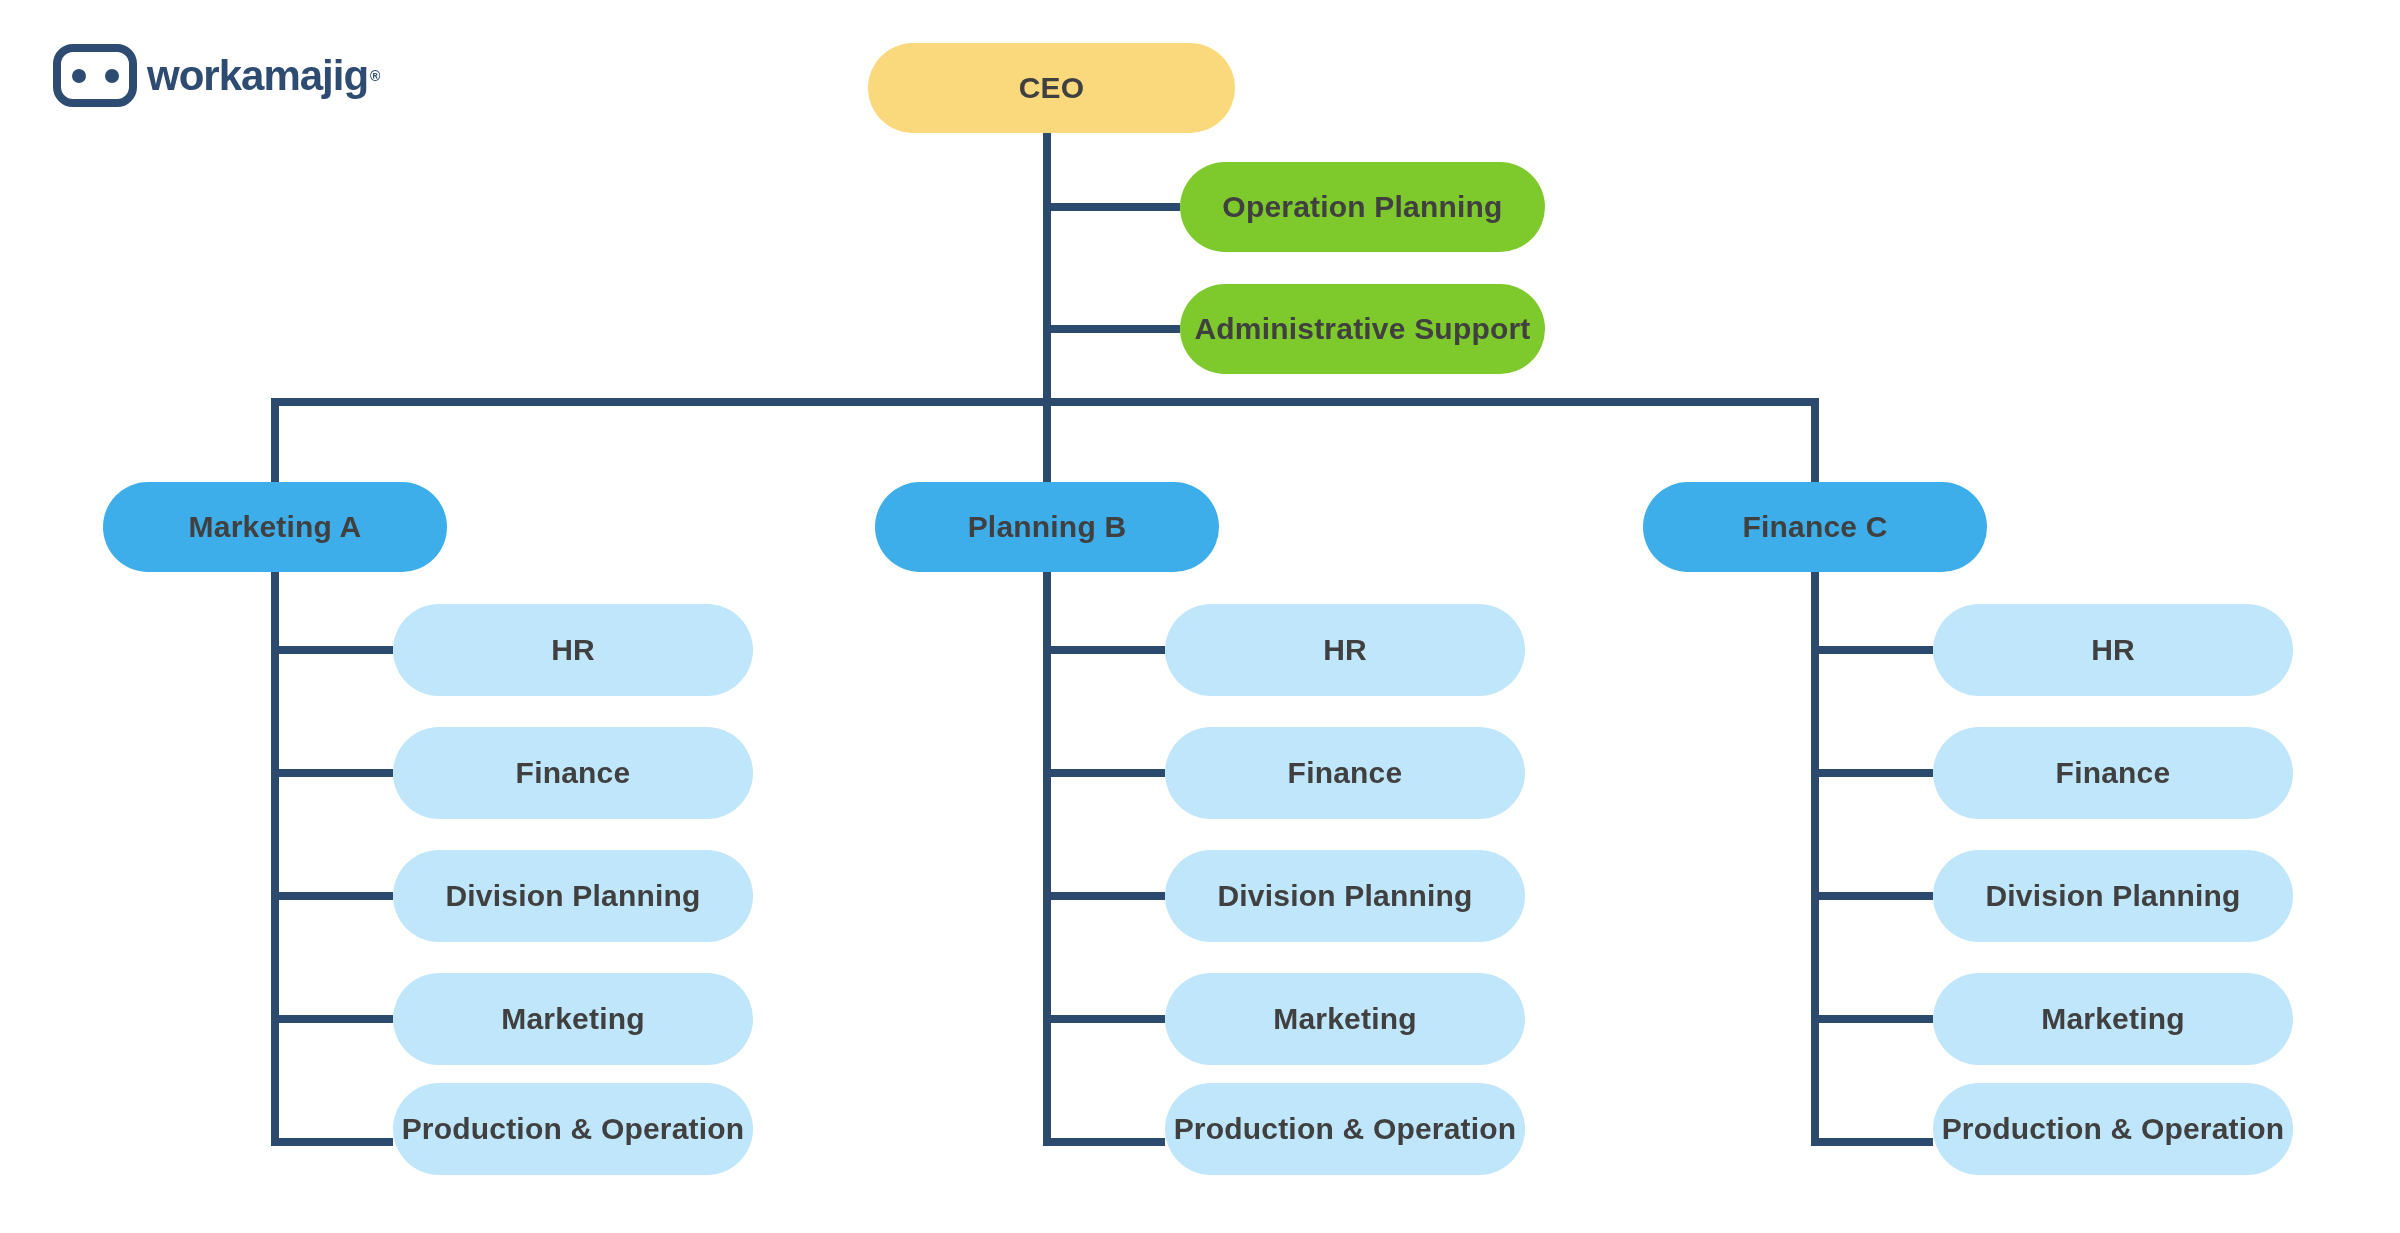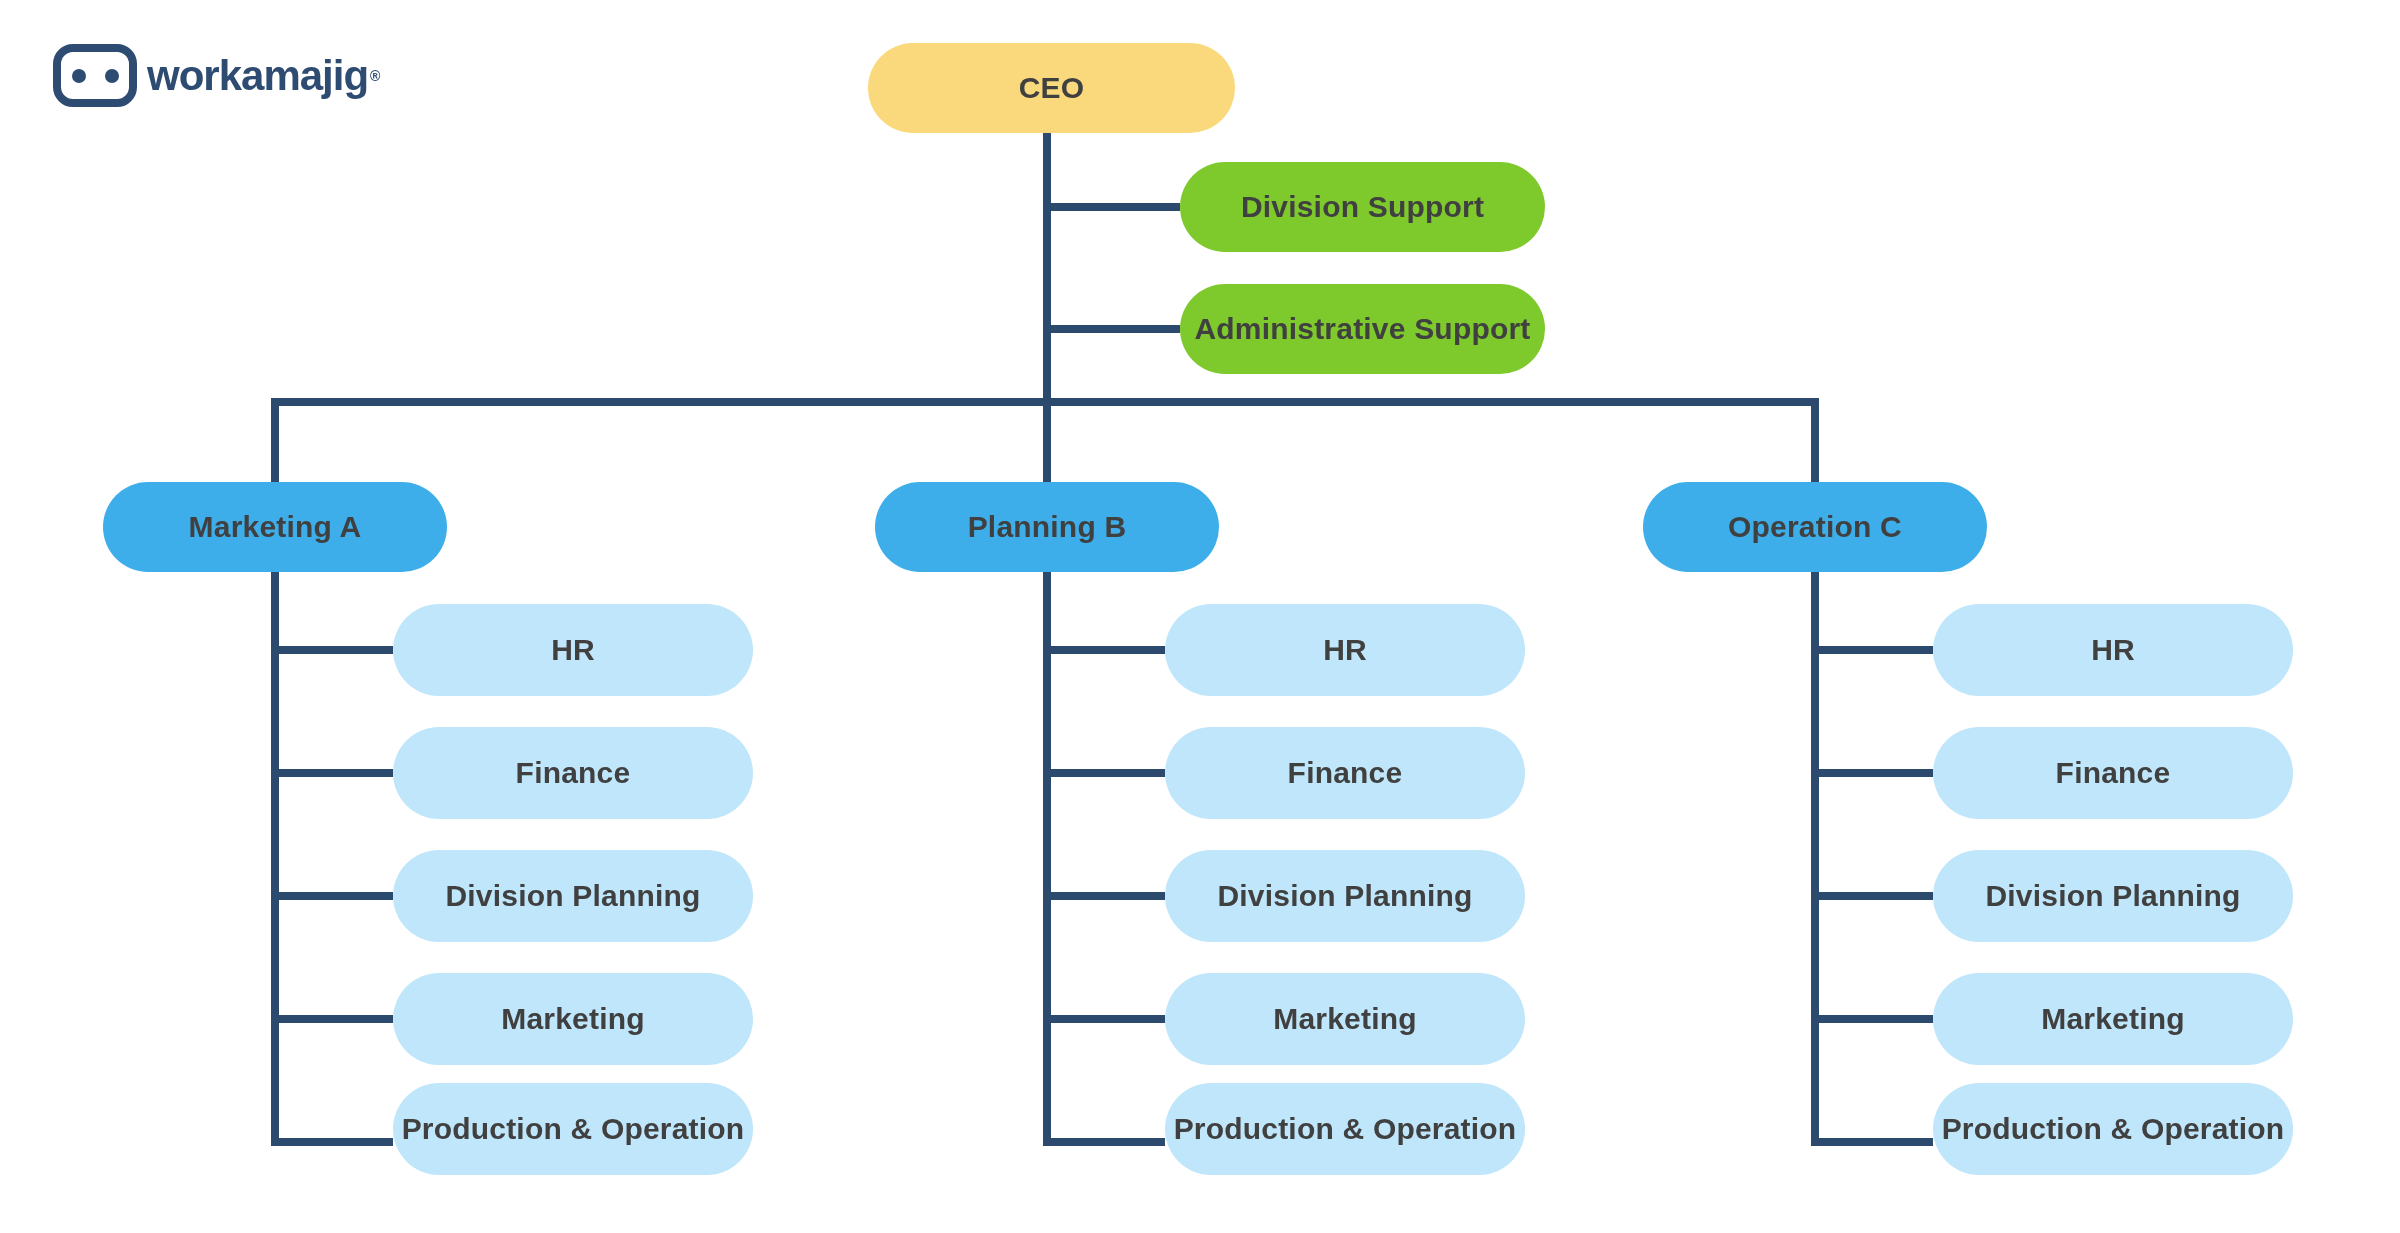--- a/index.html
+++ b/index.html
@@ -152,7 +152,7 @@
   <div class="line h-main"></div>
 
   <div class="node ceo">CEO</div>
-  <div class="node support op">Division Support</div>
+  <div class="node support op">Operation Planning</div>
   <div class="node support admin">Administrative Support</div>
 
   <div class="col-a">

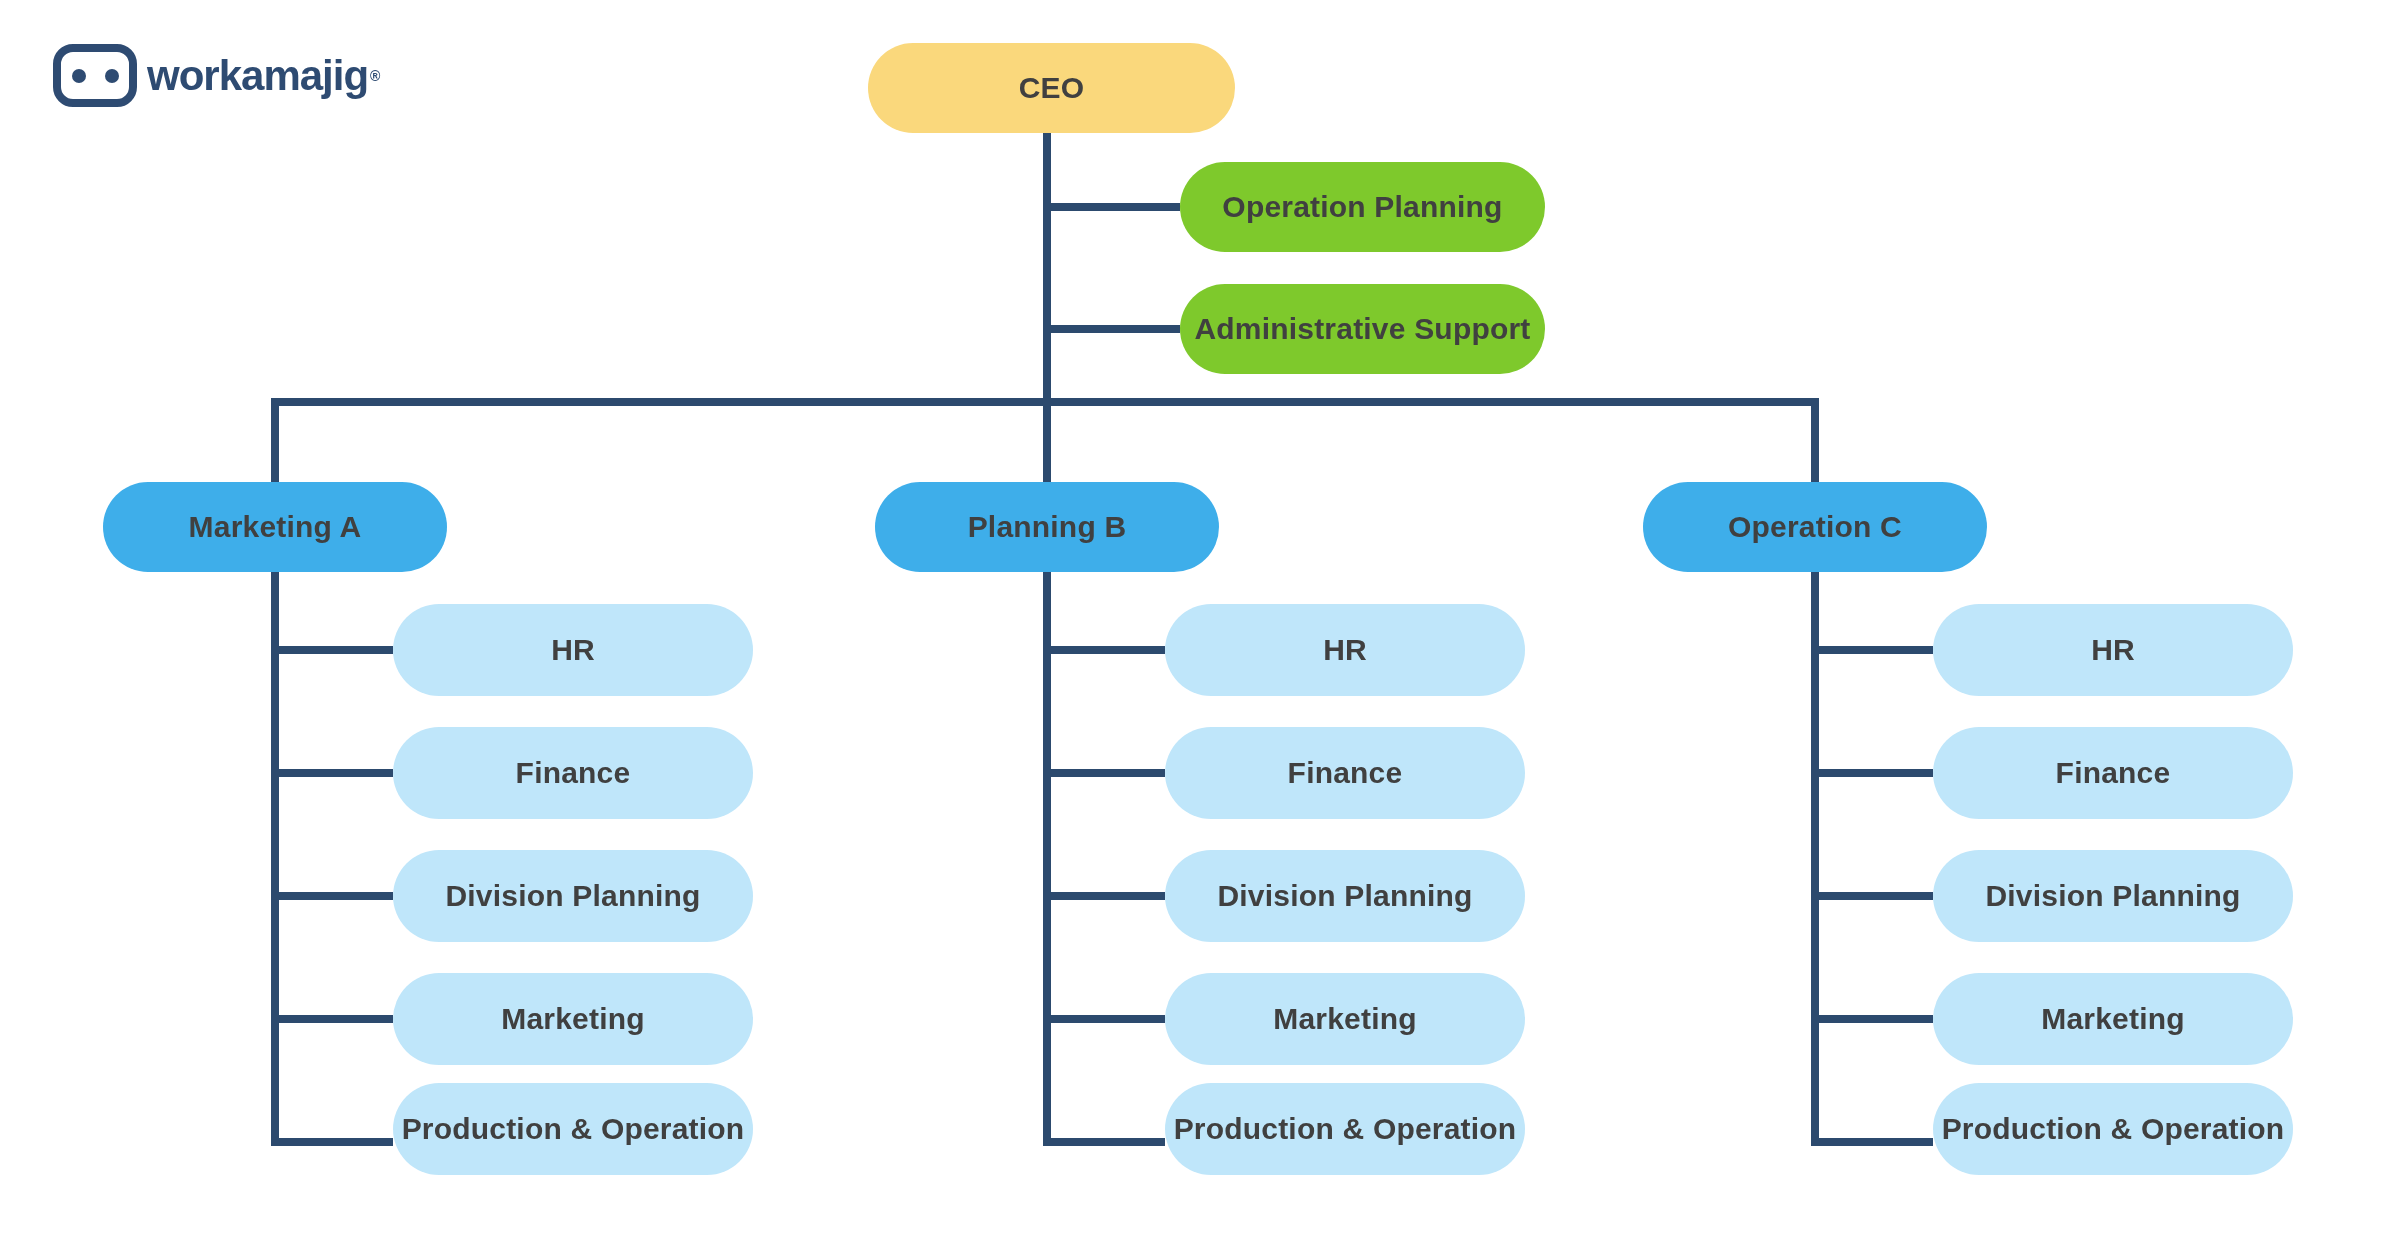--- a/index.html
+++ b/index.html
@@ -195,7 +195,7 @@
     <div class="line stub r3"></div>
     <div class="line stub r4"></div>
     <div class="line stub r5"></div>
-    <div class="node division">Operation C</div>
+    <div class="node division">Finance C</div>
     <div class="node child r1">HR</div>
     <div class="node child r2">Finance</div>
     <div class="node child r3">Division Planning</div>

